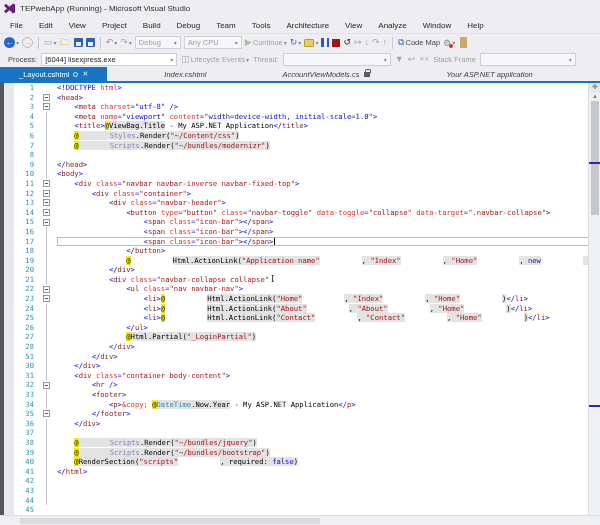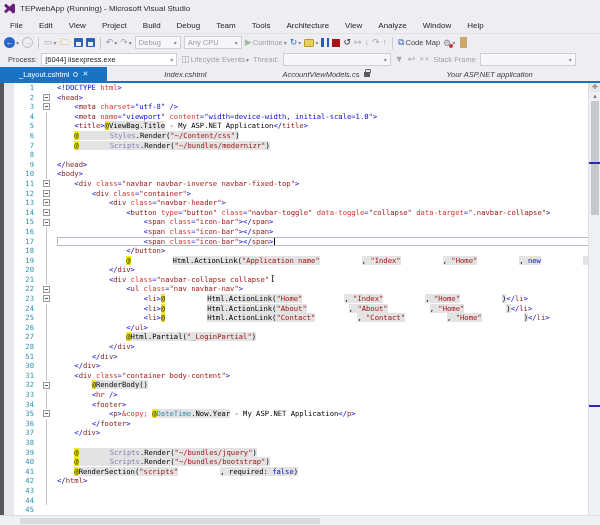--- a/index.html
+++ b/index.html
@@ -475,7 +475,6 @@
       <div class="cl"><span class="seg-p">        </span><span class="seg-d">&lt;/</span><span class="seg-t">div</span><span class="seg-d">&gt;</span></div>
       <div class="cl"><span class="seg-p">    </span><span class="seg-d">&lt;/</span><span class="seg-t">div</span><span class="seg-d">&gt;</span></div>
       <div class="cl"><span class="seg-p">    </span><span class="seg-d">&lt;</span><span class="seg-t">div</span><span class="seg-p"> </span><span class="seg-a">class</span><span class="seg-d">=</span><span class="seg-w">"container body-content"</span><span class="seg-d">&gt;</span></div>
-      <div class="cl"><span class="seg-p">        </span><span class="seg-y">@</span><span class="seg-g2">RenderBody()</span></div>
       <div class="cl"><span class="seg-p">        </span><span class="seg-d">&lt;</span><span class="seg-t">hr</span><span class="seg-p"> </span><span class="seg-d">/&gt;</span></div>
       <div class="cl"><span class="seg-p">        </span><span class="seg-d">&lt;</span><span class="seg-t">footer</span><span class="seg-d">&gt;</span></div>
       <div class="cl"><span class="seg-p">            </span><span class="seg-d">&lt;</span><span class="seg-t">p</span><span class="seg-d">&gt;</span><span class="seg-a">&amp;copy;</span><span class="seg-p"> </span><span class="seg-y">@</span><span class="seg-e">DateTime</span><span class="seg-g2">.Now.Year</span><span class="seg-p"> - My ASP.NET Application</span><span class="seg-d">&lt;/</span><span class="seg-t">p</span><span class="seg-d">&gt;</span></div>

